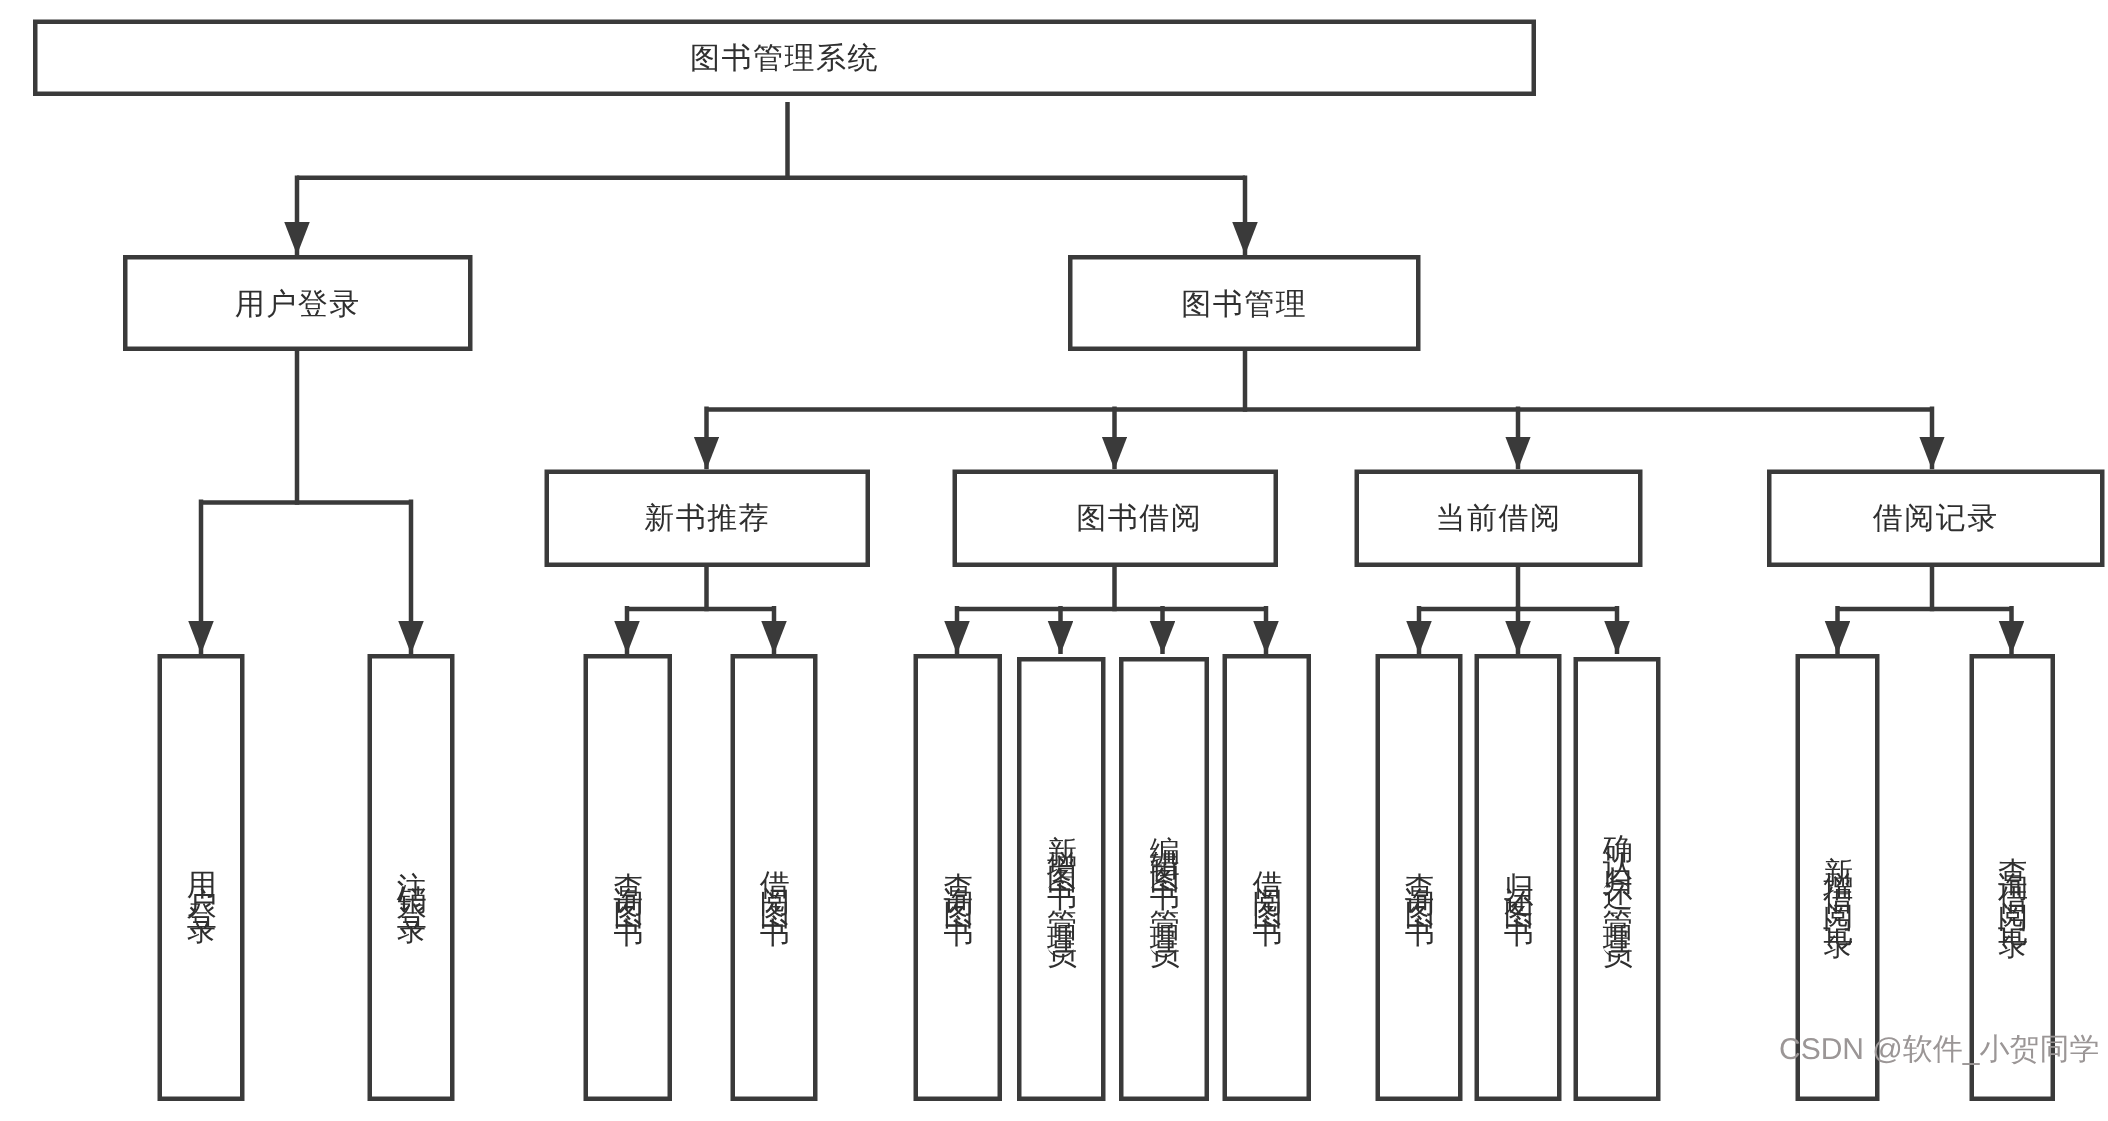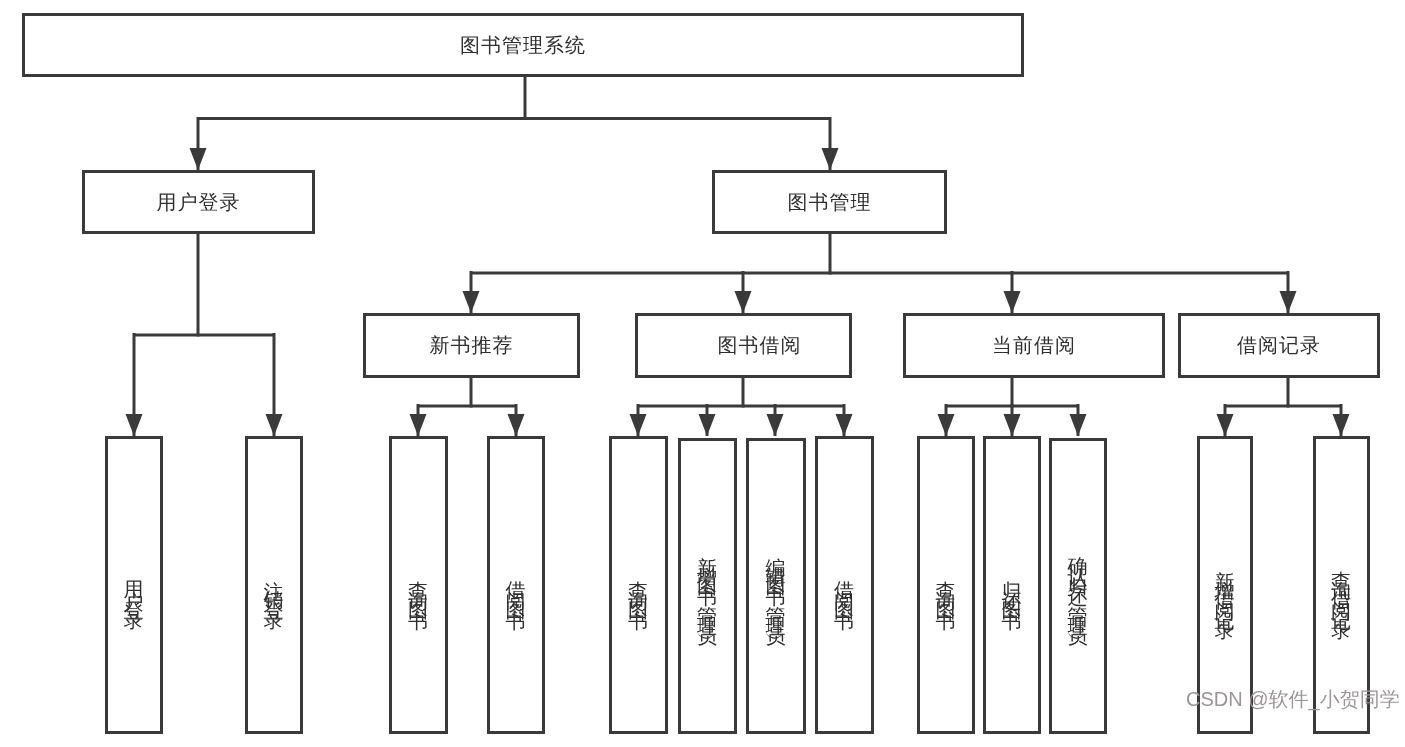--- a/index.html
+++ b/index.html
@@ -116,7 +116,7 @@
     </g>
   </svg>
 
-  <div class="node hbox" style="left:22px; top:13px; width:1002px; height:64px;justify-content:center;">
+  <div class="node hbox" style="left:22px; top:13px; width:1002px; height:51px;justify-content:center;">
     <span>图书管理系统</span>
   </div>
 

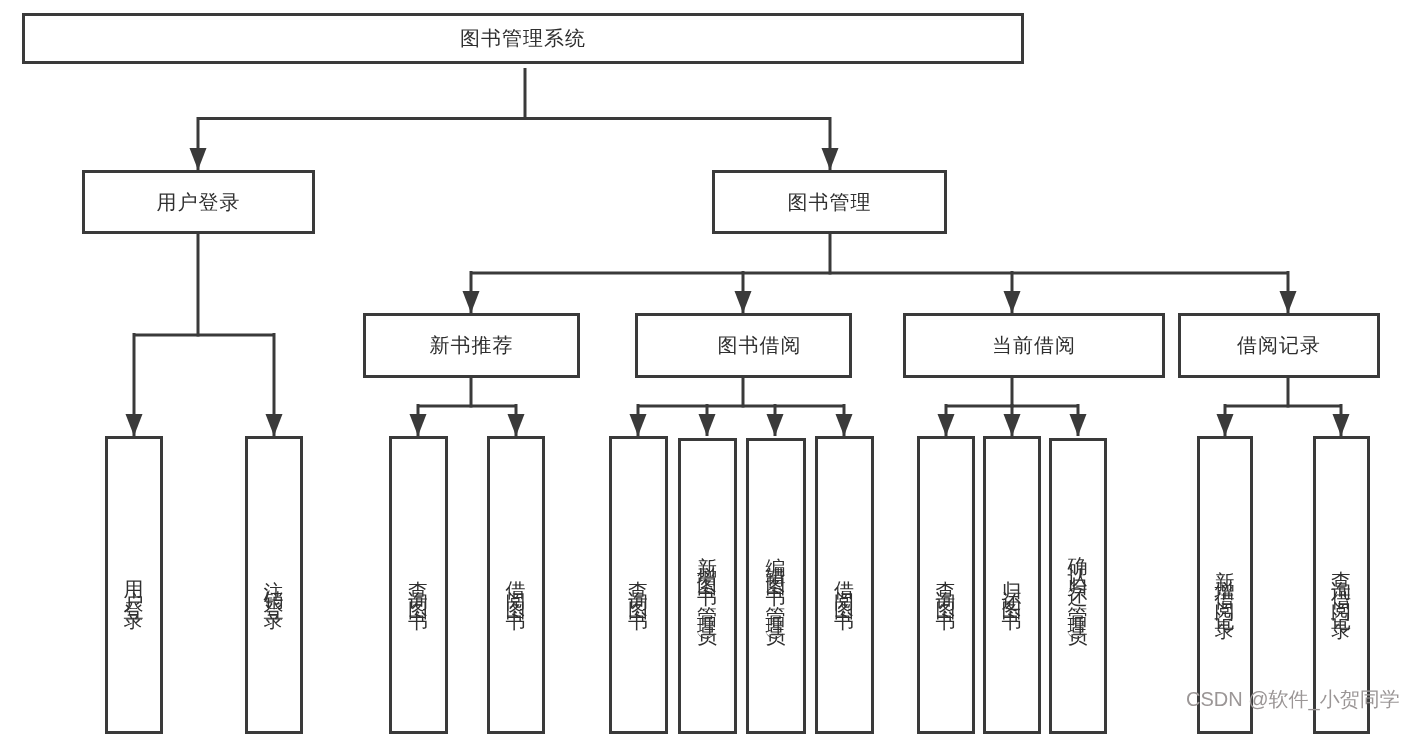--- a/index.html
+++ b/index.html
@@ -133,7 +133,7 @@
   <div class="node hbox" style="left:635px; top:313px; width:217px; height:65px;padding-left:32px;">
     <span>图书借阅</span>
   </div>
-  <div class="node hbox" style="left:903px; top:313px; width:262px; height:65px;">
+  <div class="node hbox" style="left:903px; top:313px; width:192px; height:65px;">
     <span>当前借阅</span>
   </div>
   <div class="node hbox" style="left:1178px; top:313px; width:202px; height:65px;">

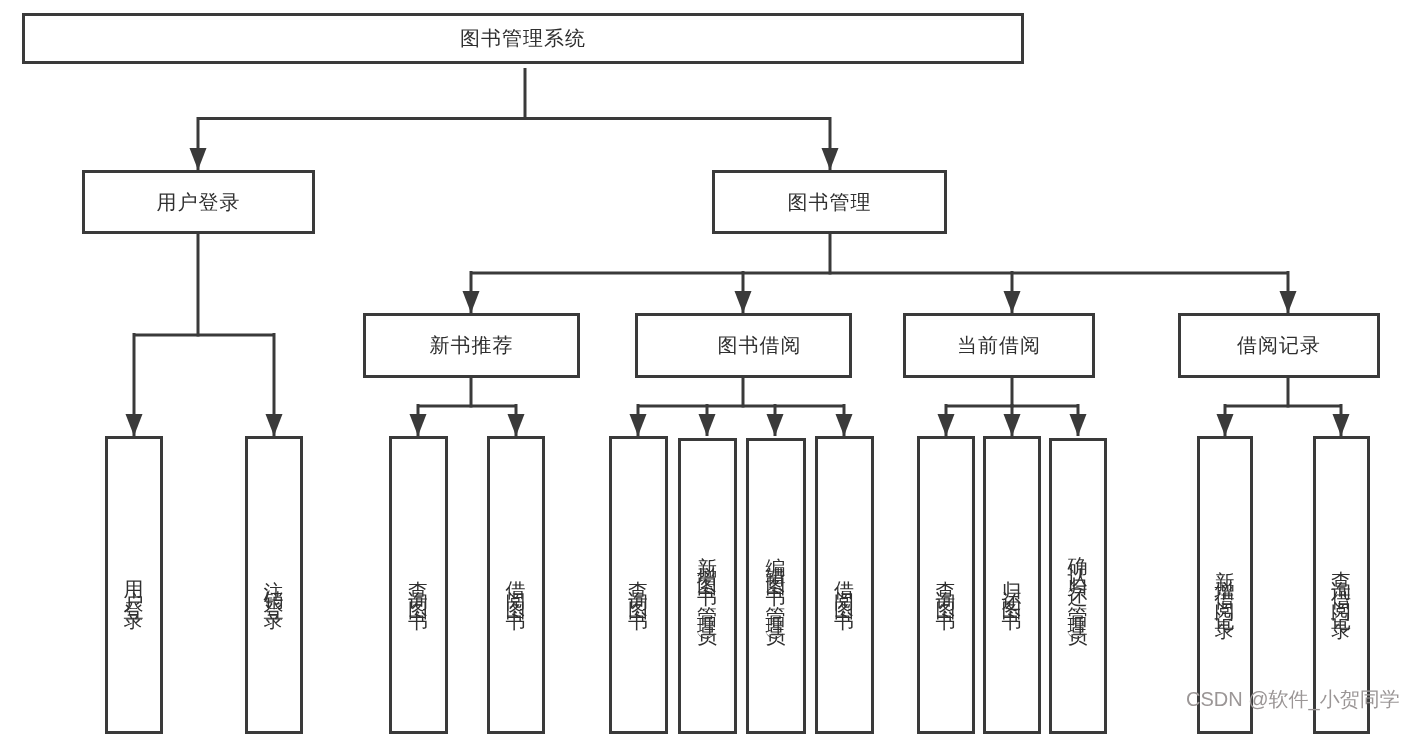--- a/index.html
+++ b/index.html
@@ -136,7 +136,7 @@
   <div class="node hbox" style="left:903px; top:313px; width:192px; height:65px;">
     <span>当前借阅</span>
   </div>
-  <div class="node hbox" style="left:1178px; top:313px; width:202px; height:65px;">
+  <div class="node hbox" style="left:1178px; top:313px; width:225px; height:65px;">
     <span>借阅记录</span>
   </div>
 

